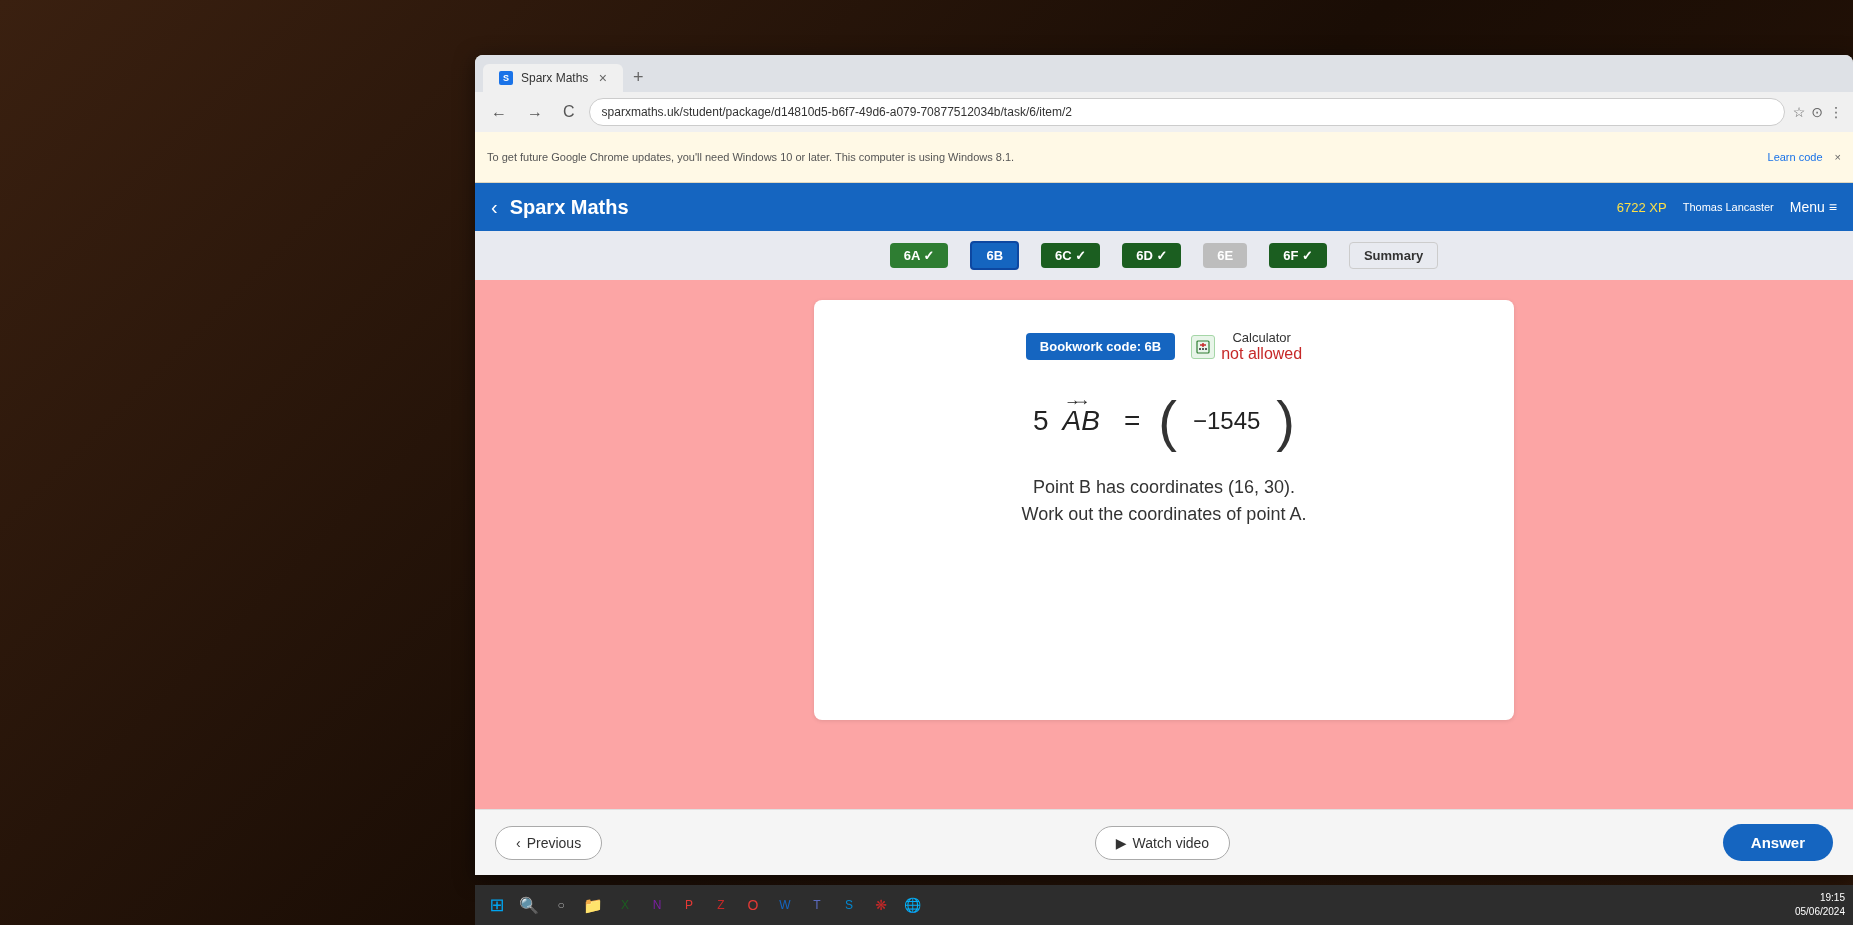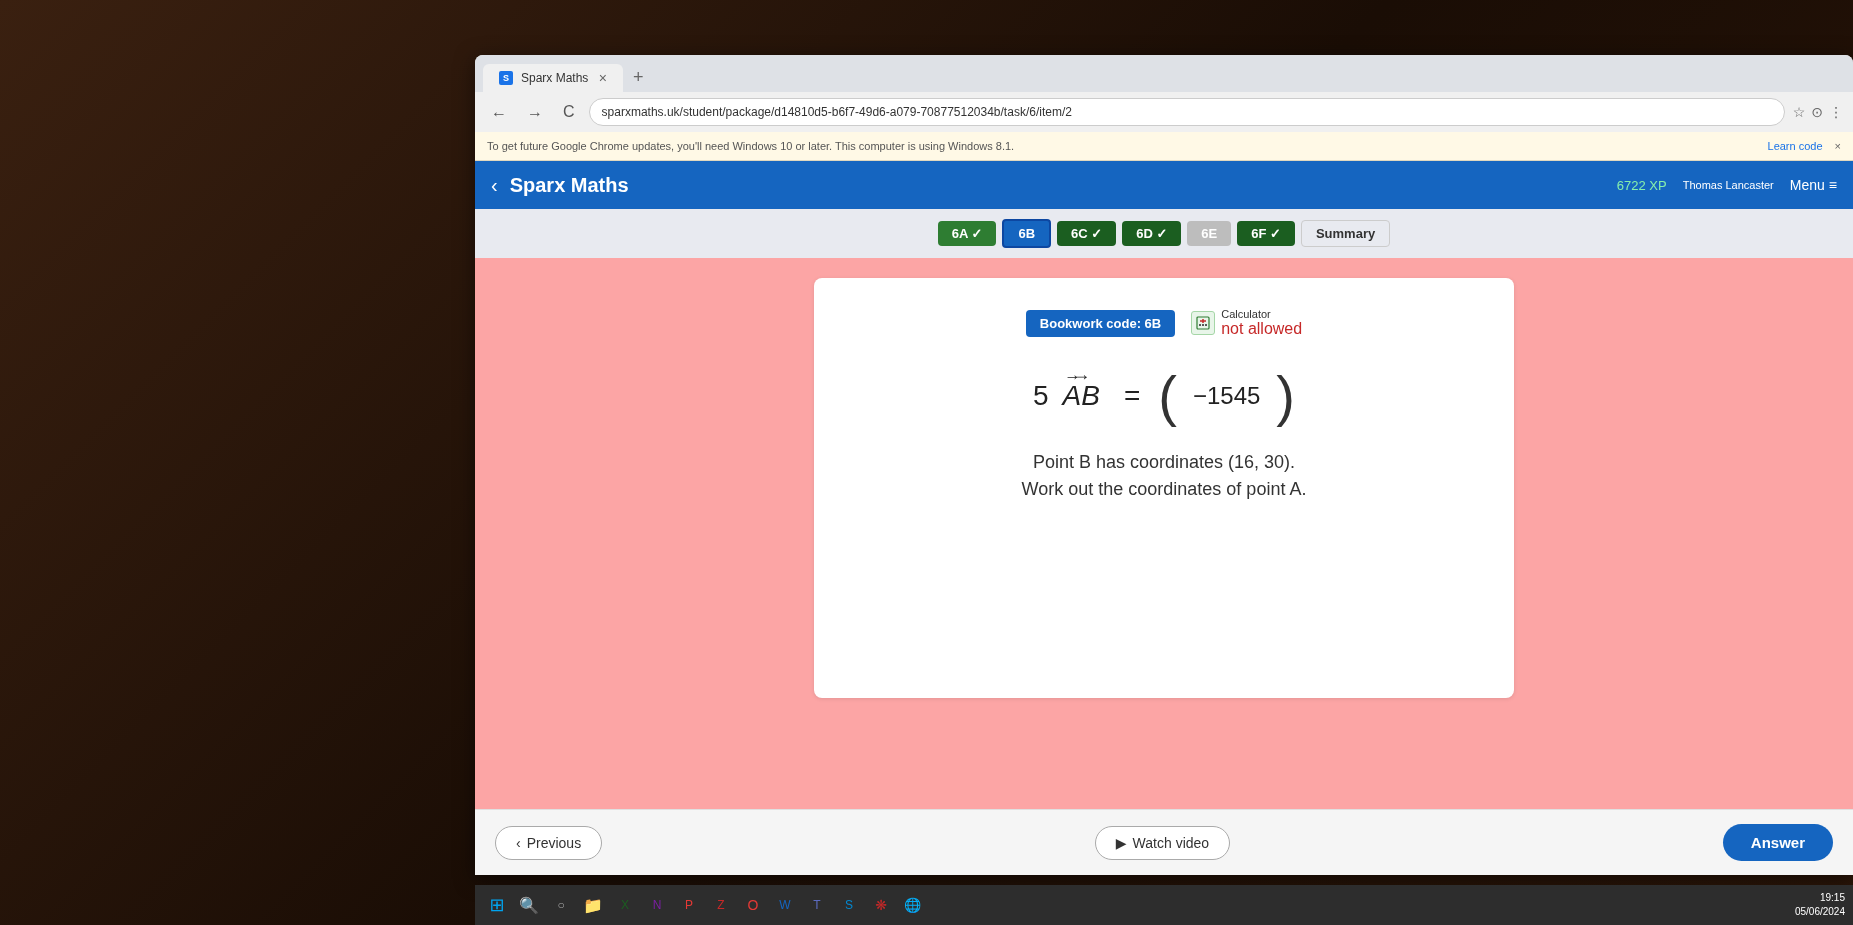--- a/index.html
+++ b/index.html
@@ -130,7 +130,7 @@
     .update-bar {
       background: #fff9e6;
       border-bottom: 1px solid #e0d8c0;
-      padding: 8px 12px;
+      padding: 19px 12px;
       font-size: 11px;
       color: #555;
       display: flex;

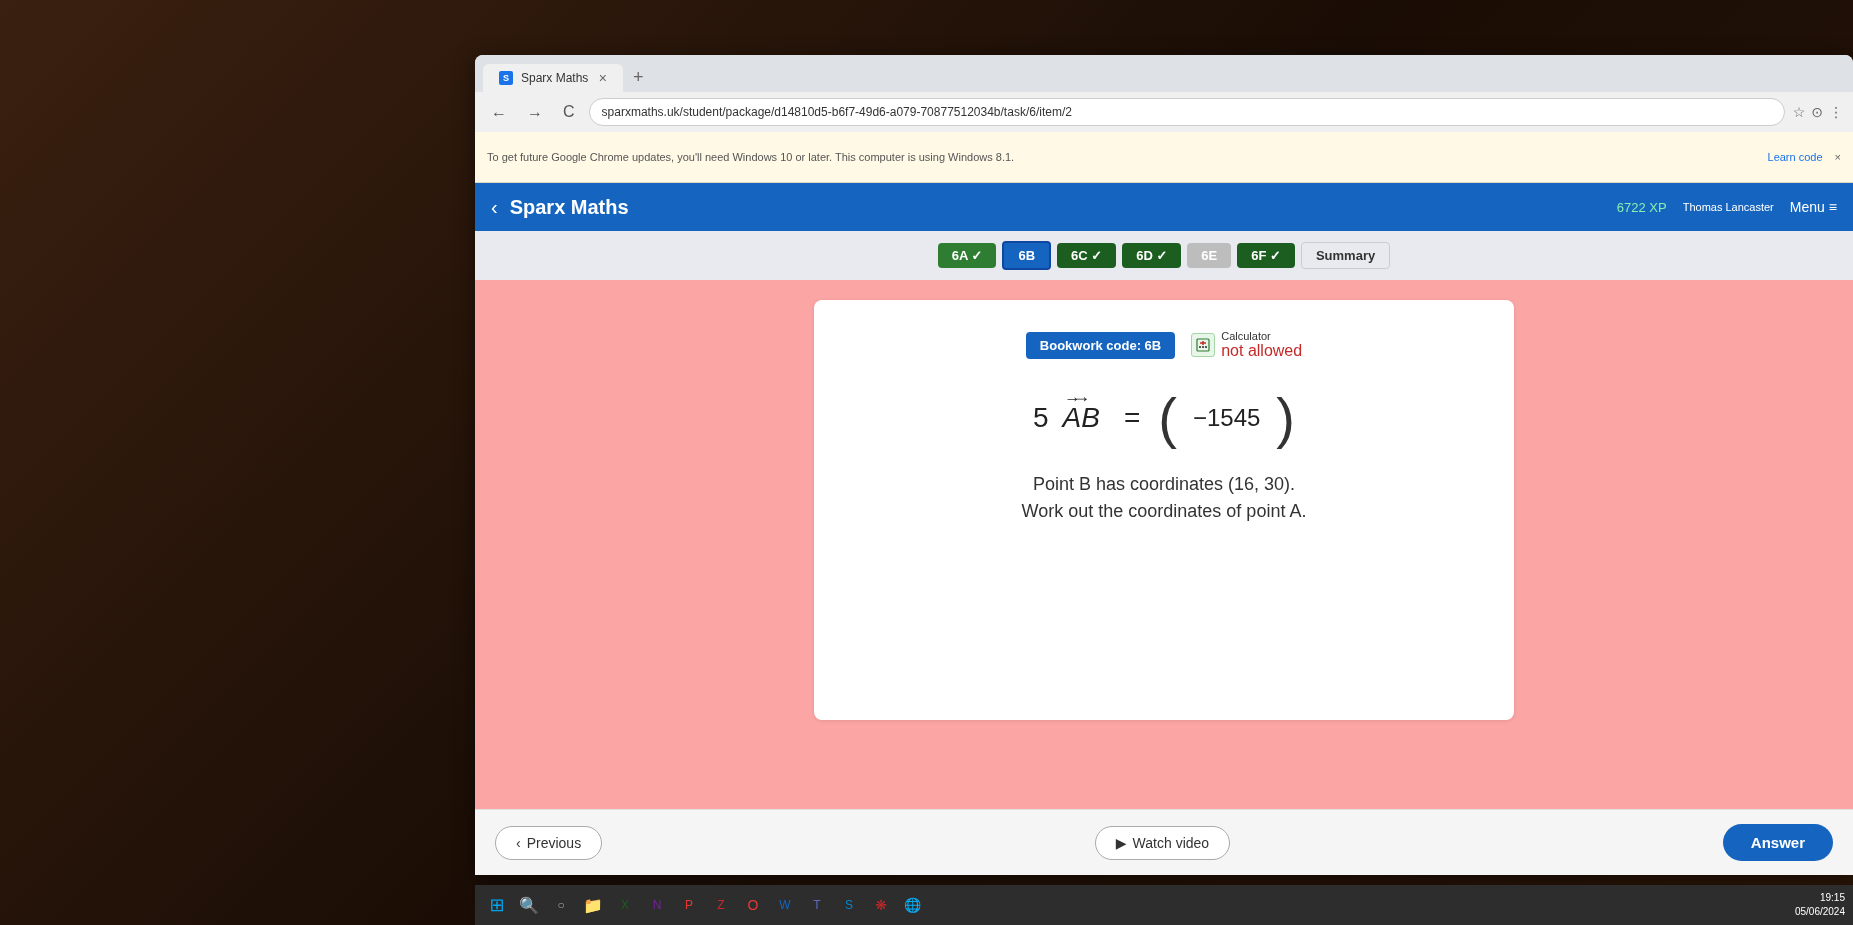--- a/index.html
+++ b/index.html
@@ -179,7 +179,7 @@
     }
 
     .xp-badge {
-      color: #86efac;
+      color: #fde047;
       font-size: 13px;
     }
 

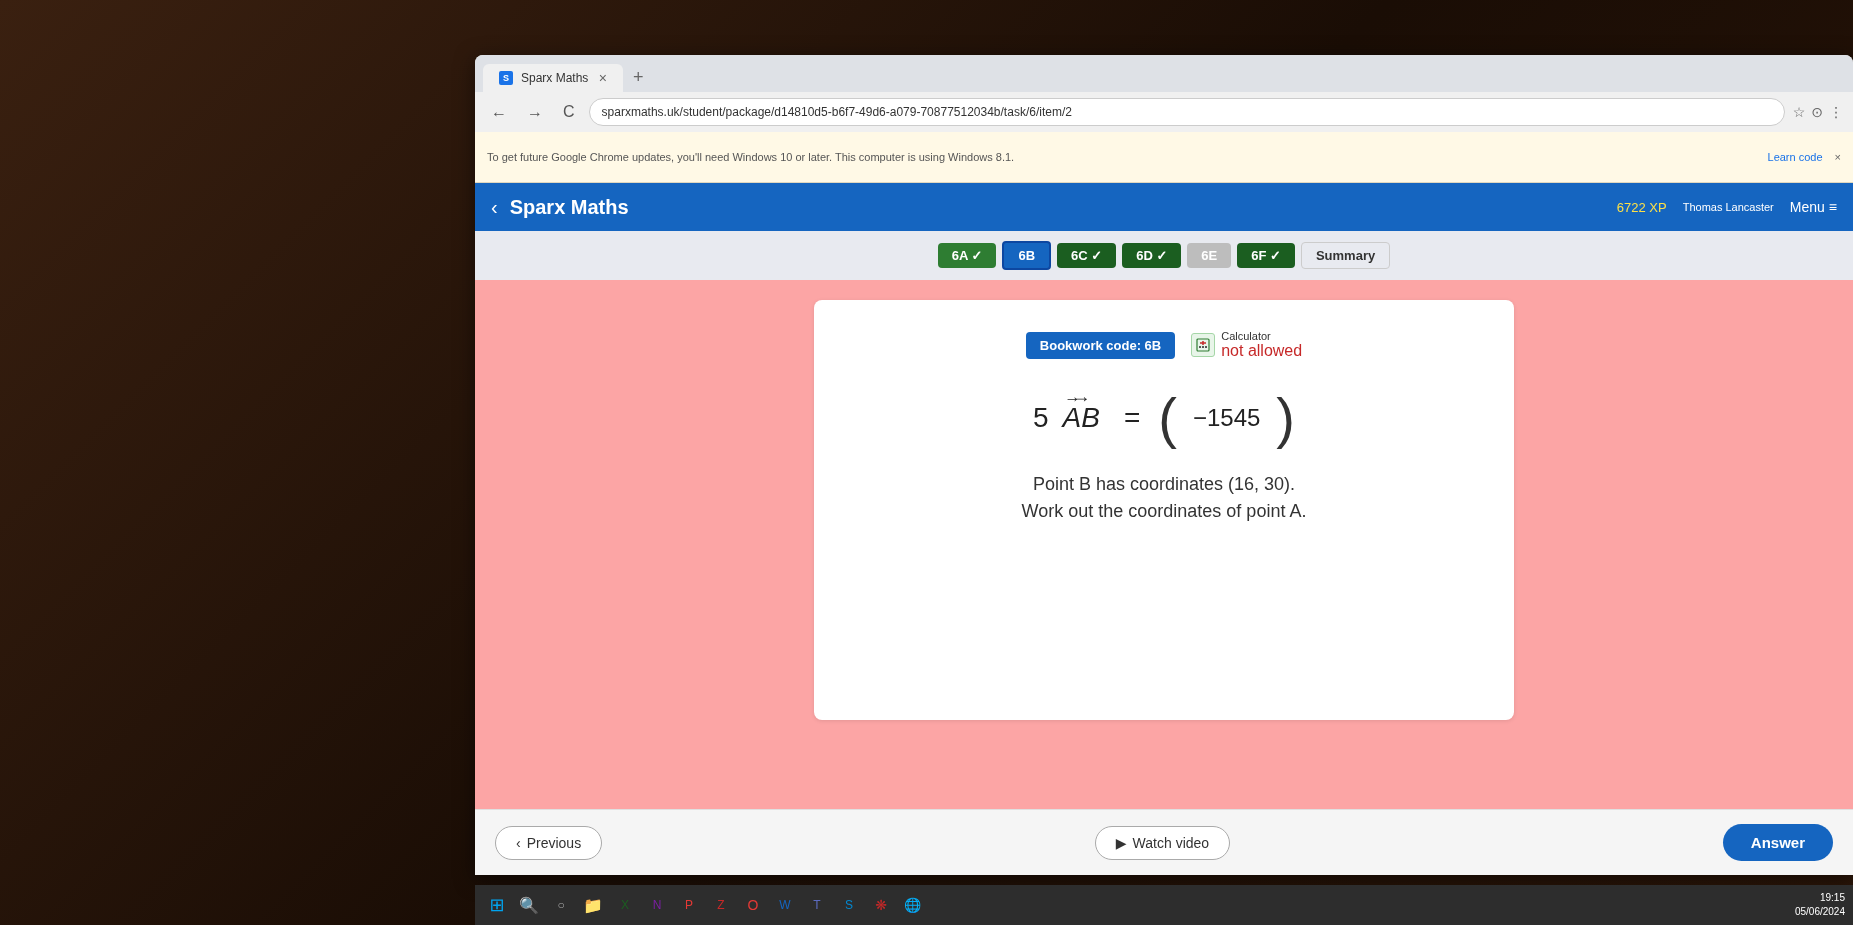--- a/index.html
+++ b/index.html
@@ -204,7 +204,7 @@
       display: flex;
       align-items: center;
       justify-content: center;
-      gap: 6px;
+      gap: 22px;
     }
 
     .nav-tab {

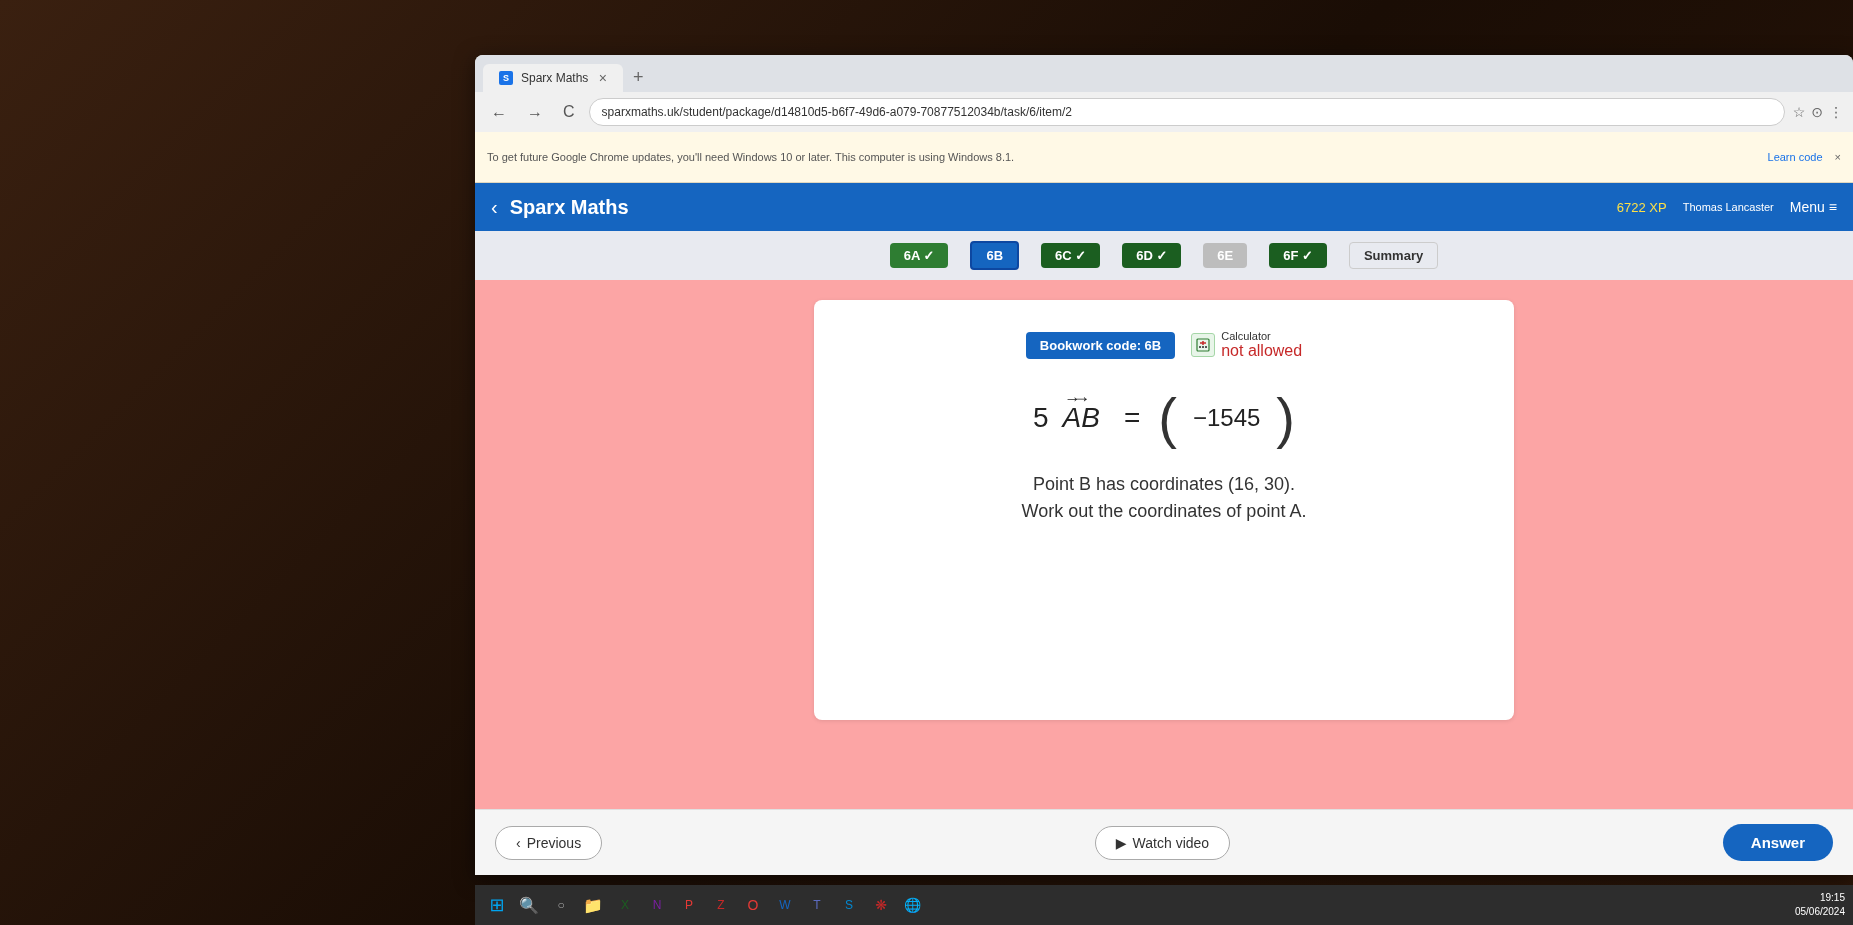--- a/index.html
+++ b/index.html
@@ -551,7 +551,7 @@
             </svg>
           </div>
           <div>
-            <div style="font-size:11px;color:#333;">Calculator</div>
+            <div style="font-size:13px;color:#333;text-align:center;">Calculator</div>
             <div style="font-size:16px;color:#c62828;">not allowed</div>
           </div>
         </div>

